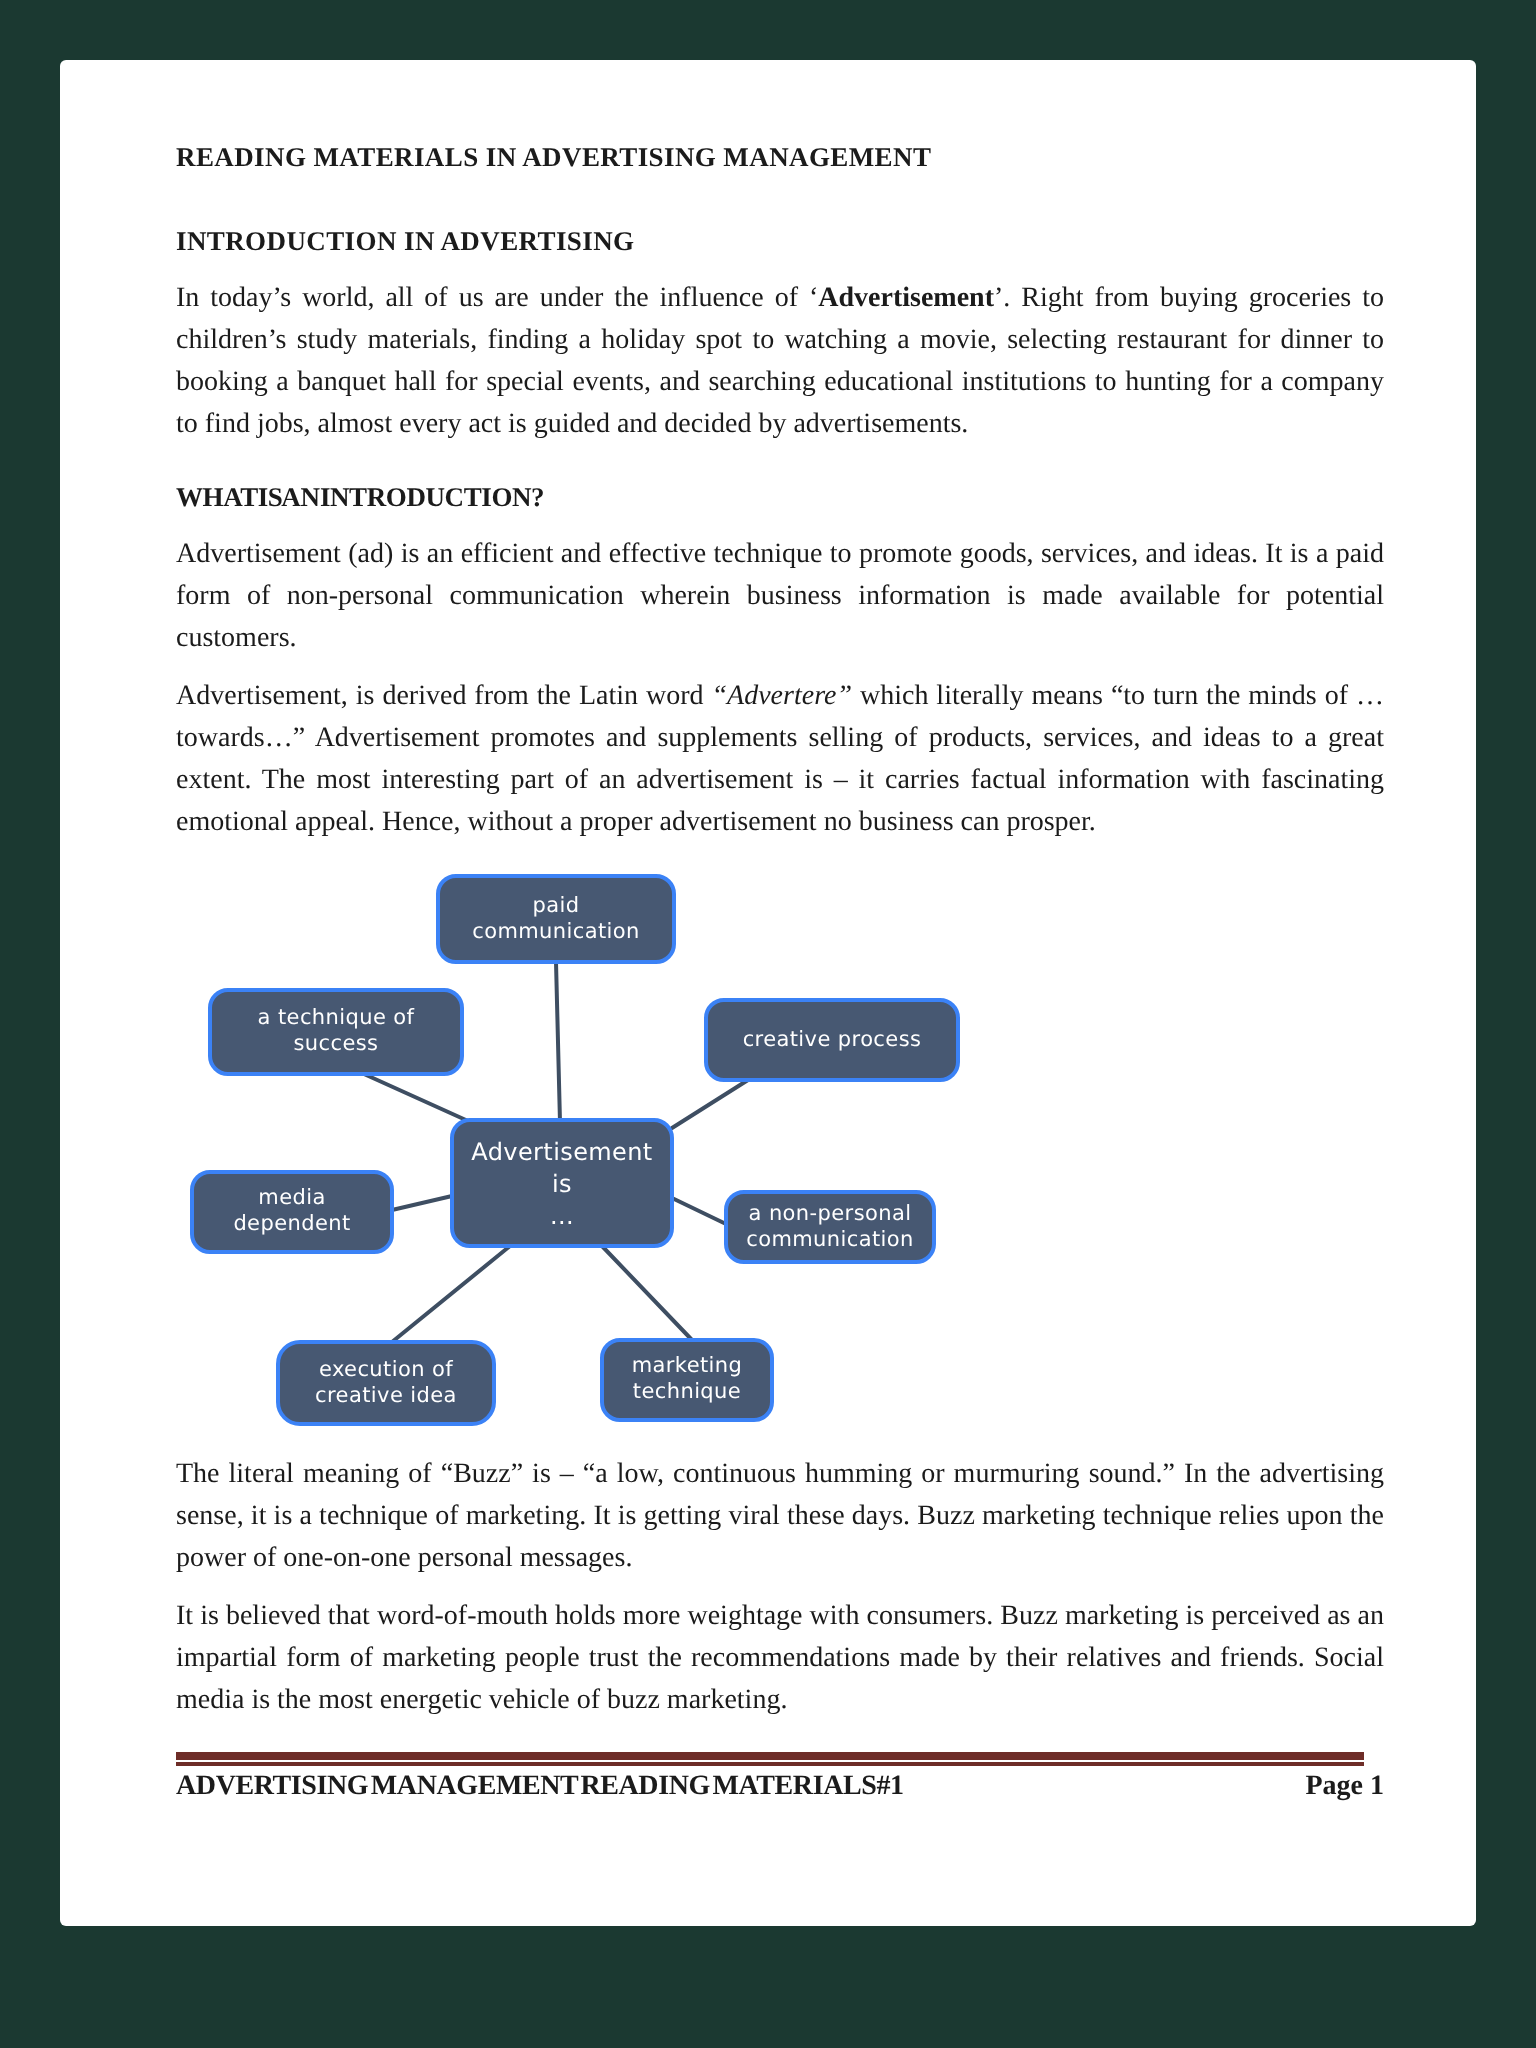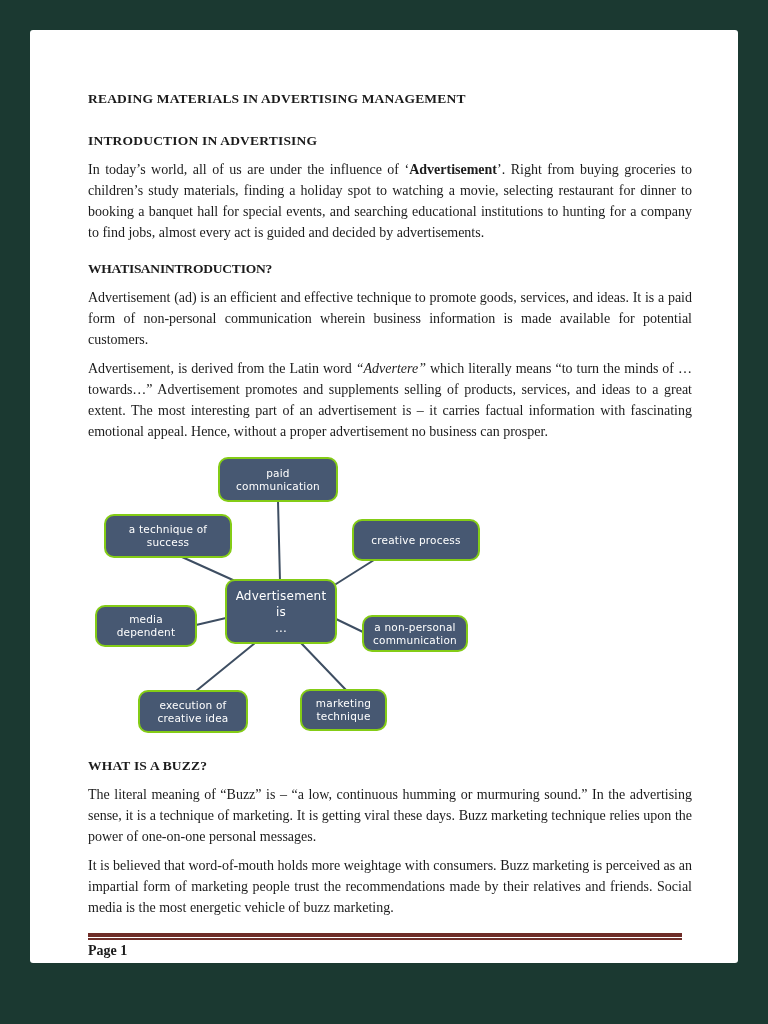--- a/index.html
+++ b/index.html
@@ -17,7 +17,7 @@
     background:#ffffff;
     border-radius:3px;
     box-sizing:border-box;
-    padding:58px 46px 0 58px;
+    padding:38px 46px 0 58px;
     overflow:hidden;
     color:#1b1b1b;
   }

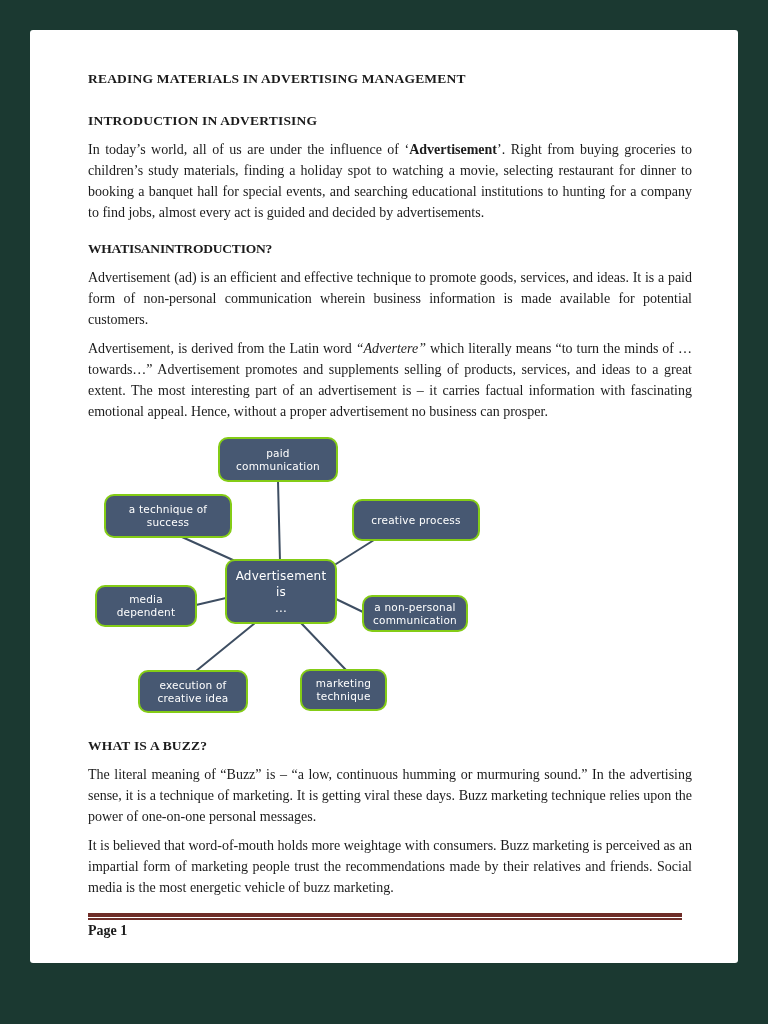--- a/index.html
+++ b/index.html
@@ -51,7 +51,7 @@
   .node{
     position:absolute;
     background:#475872;
-    border:2px solid #84cc16;
+    border:2px solid #3b82f6;
     border-radius:10px;
     color:#ffffff;
     font-family:"DejaVu Sans", sans-serif;

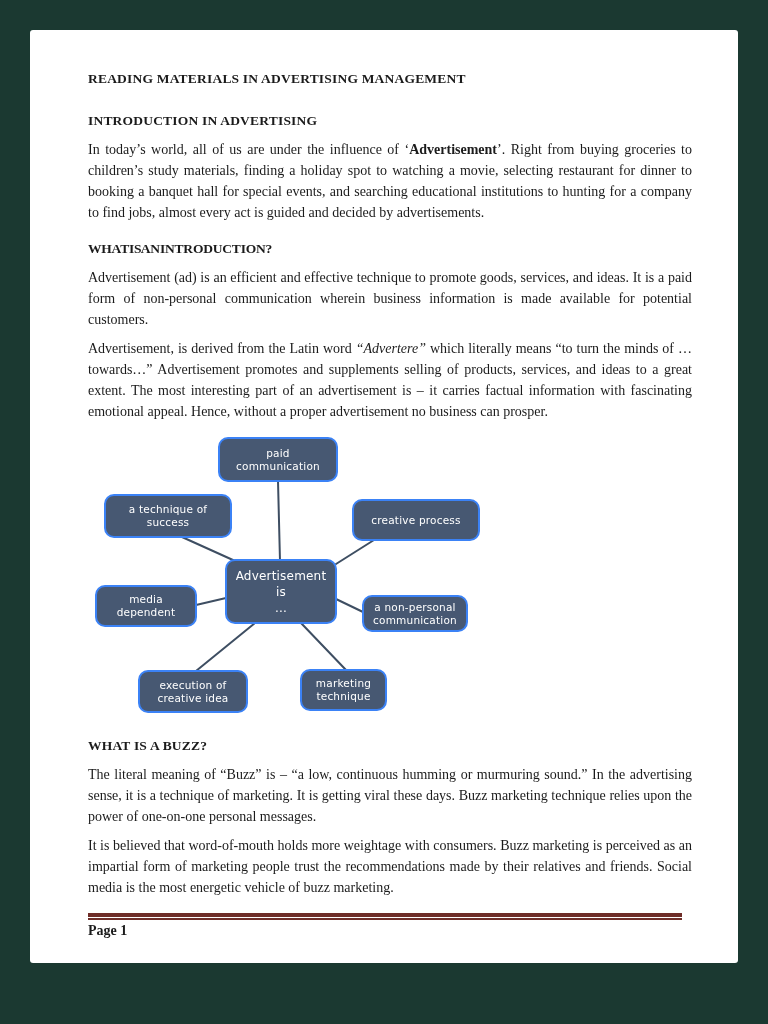--- a/index.html
+++ b/index.html
@@ -71,7 +71,7 @@
   .n-center    {left:195px;top:122px;width:112px;height:65px;}
   .n-media     {left:65px; top:148px;width:102px;height:42px;}
   .n-nonpers   {left:332px;top:158px;width:106px;height:37px;}
-  .n-exec      {left:108px;top:233px;width:110px;height:43px;}
+  .n-exec      {left:108px;top:233px;width:110px;height:43px;border-radius:12px;}
   .n-marketing {left:270px;top:232px;width:87px;height:42px;}
 
   

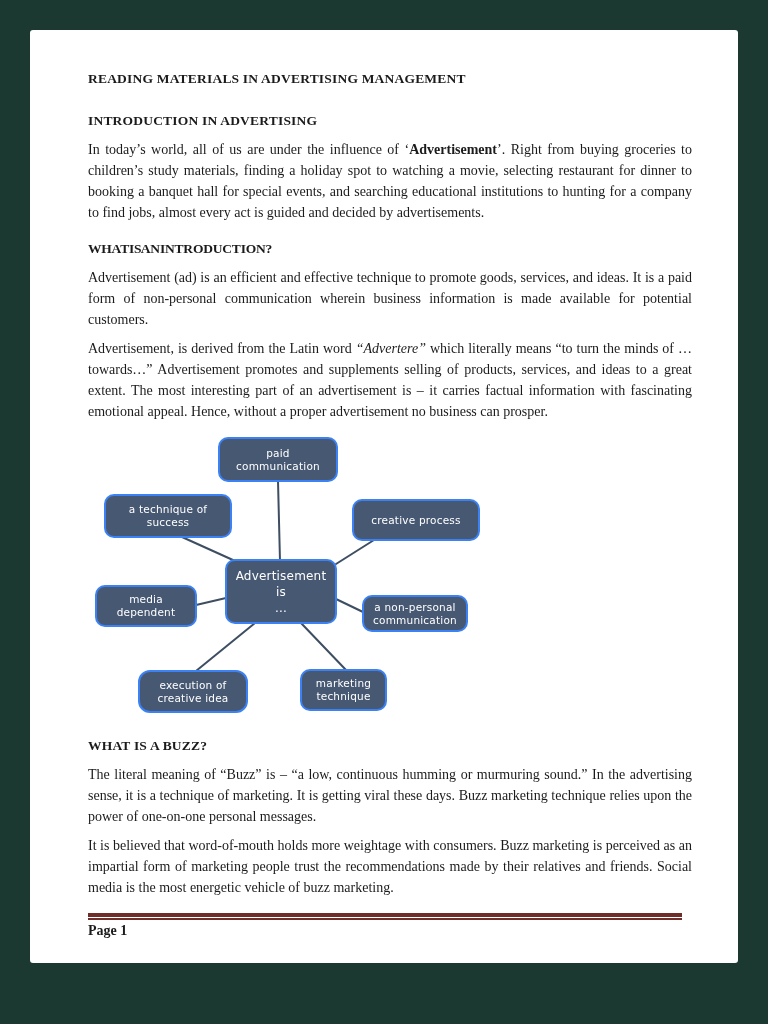--- a/index.html
+++ b/index.html
@@ -133,7 +133,6 @@
 ...</div>
   </div>
 
-  <h2 class="buzz">WHAT IS A BUZZ?</h2>
 
   <p class="mb8">The literal meaning of “Buzz” is – “a low, continuous humming or murmuring sound.” In the advertising sense, it is a technique of marketing. It is getting viral these days. Buzz marketing technique relies upon the power of one-on-one personal messages.</p>
 

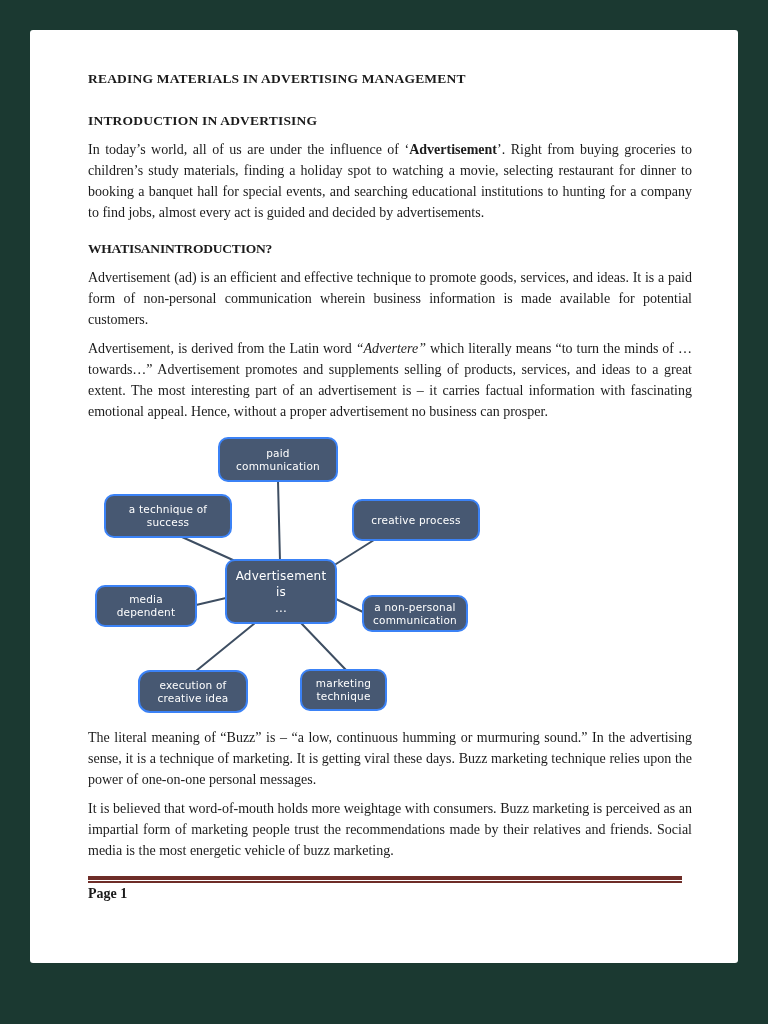--- a/index.html
+++ b/index.html
@@ -140,6 +140,7 @@
 
   <div class="footer-rule"></div>
   <div class="footer-row">
+    <span class="footer-left">ADVERTISING MANAGEMENT READING MATERIALS#1</span>
     <span class="footer-right">Page 1</span>
   </div>
 

